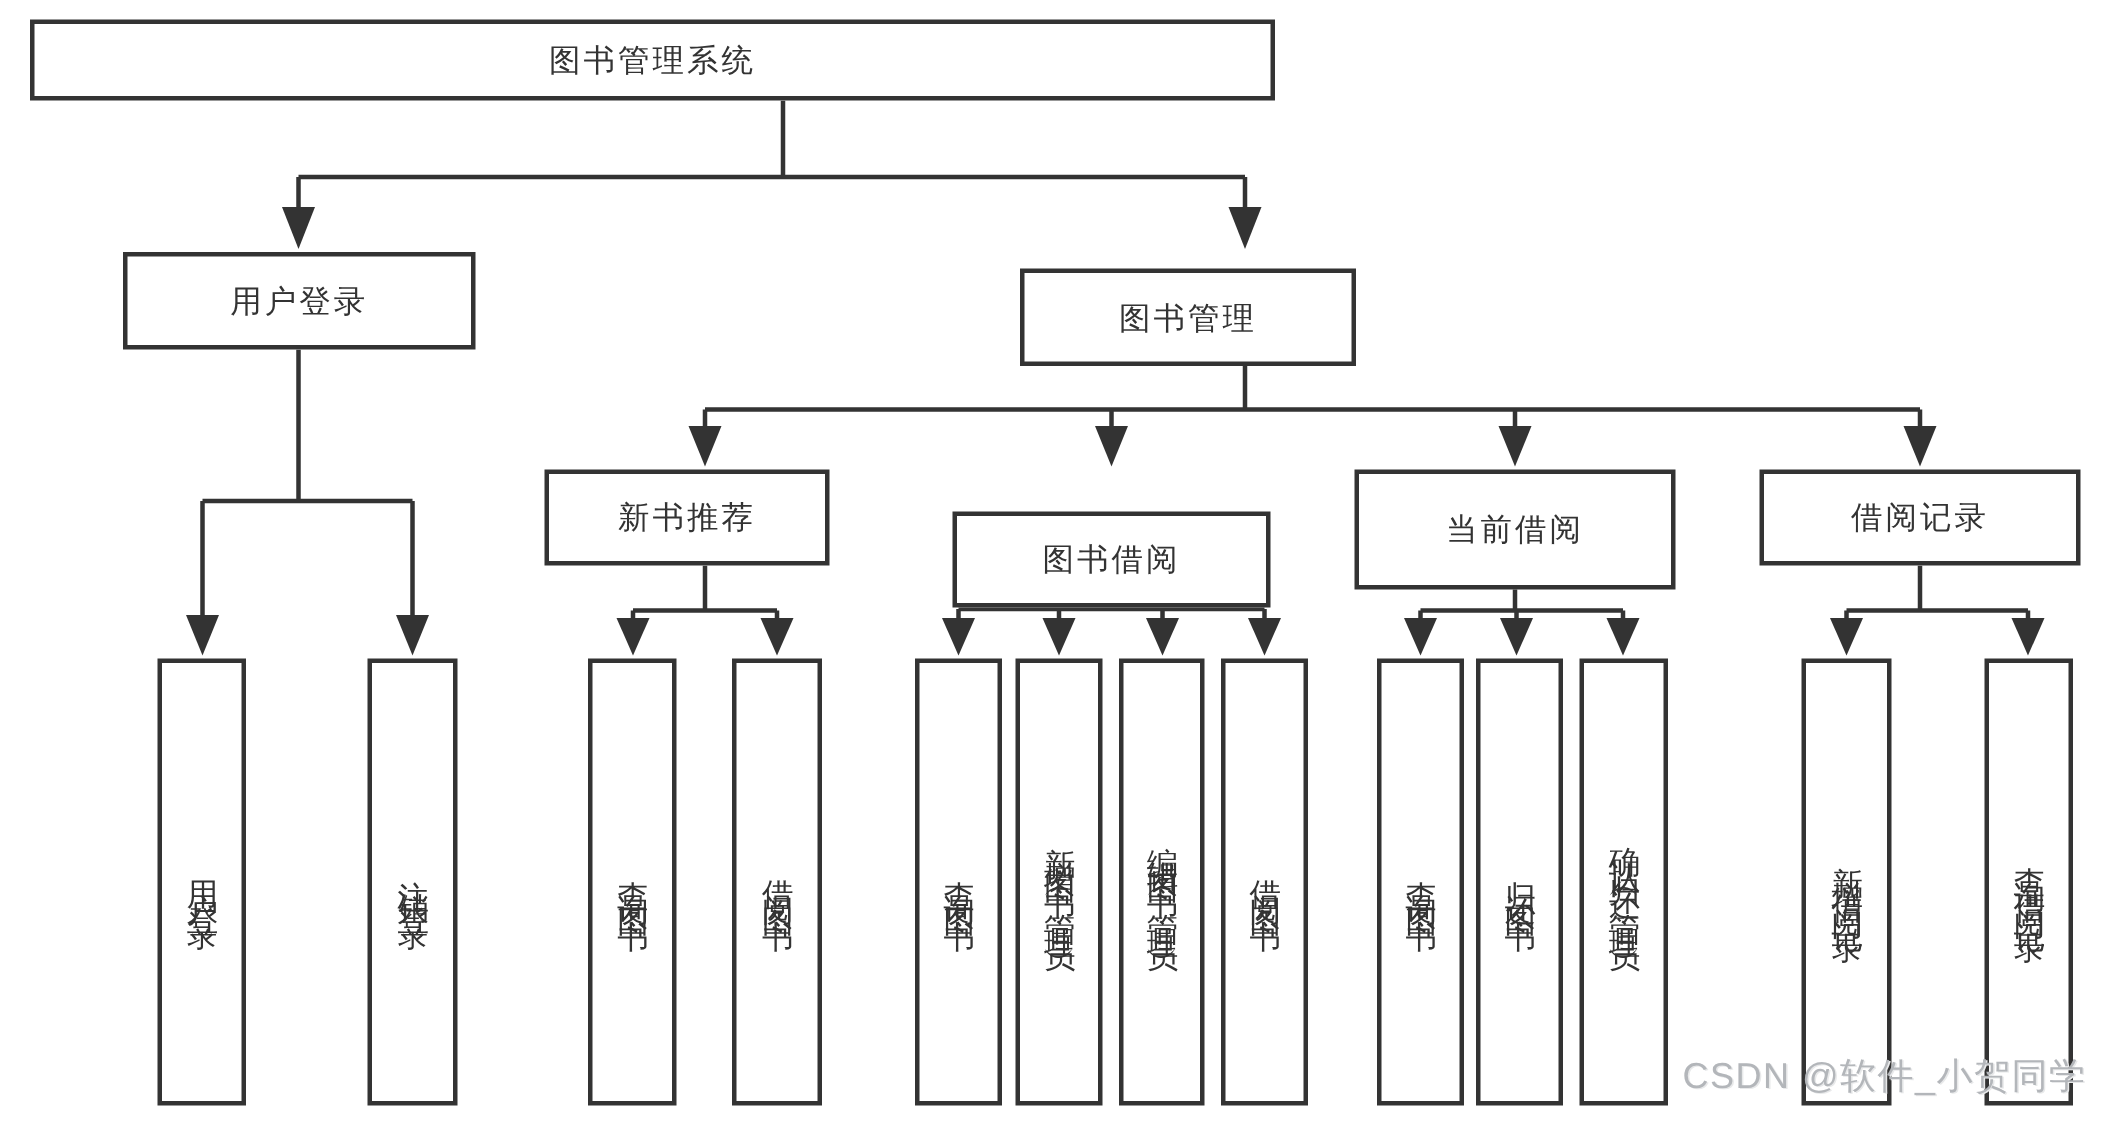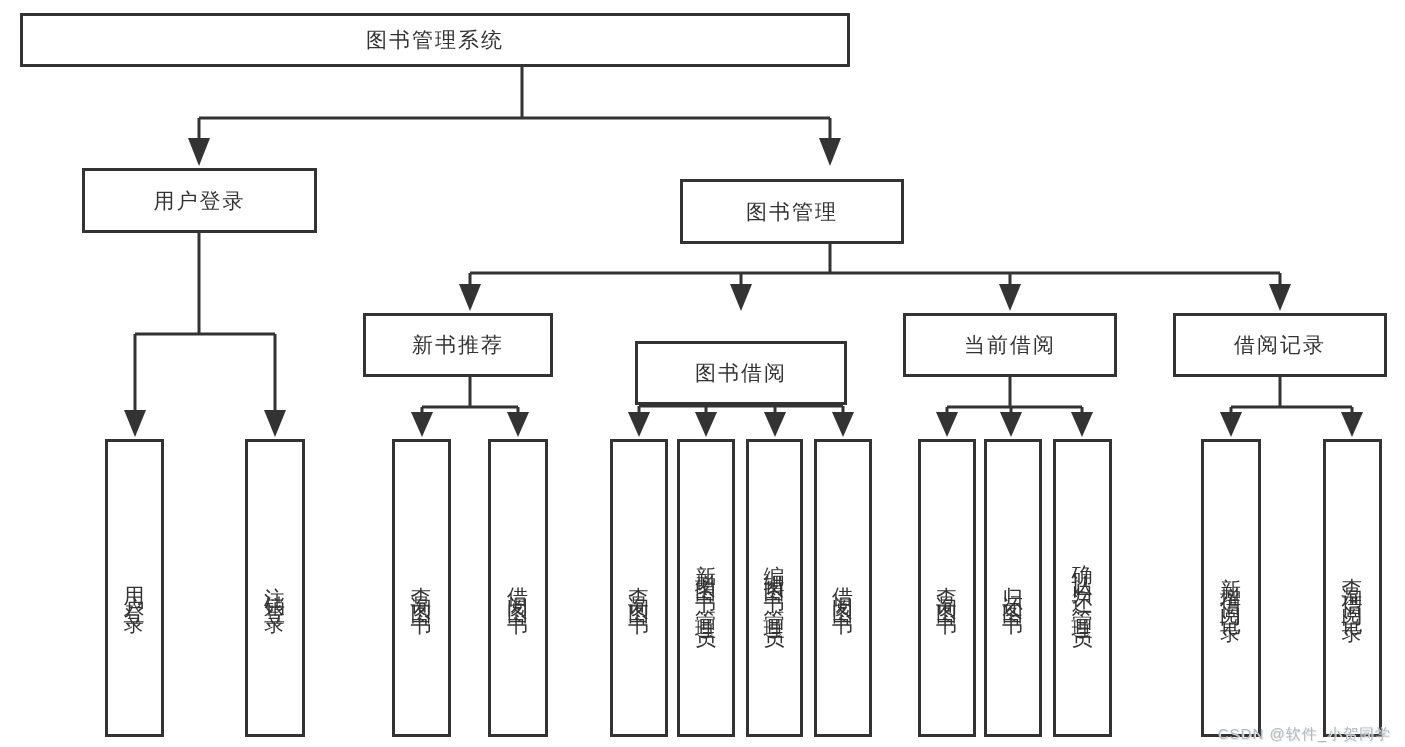--- a/index.html
+++ b/index.html
@@ -142,7 +142,7 @@
   <div class="box" style="left:635px; top:313px; width:212px; height:64px;margin-top:28px;">
     <span class="h-label">图书借阅</span>
   </div>
-  <div class="box" style="left:903px; top:313px; width:214px; height:64px;">
+  <div class="box" style="left:903px; top:313px; width:214px; height:80px;">
     <span class="h-label">当前借阅</span>
   </div>
   <div class="box" style="left:1173px; top:313px; width:214px; height:64px;">

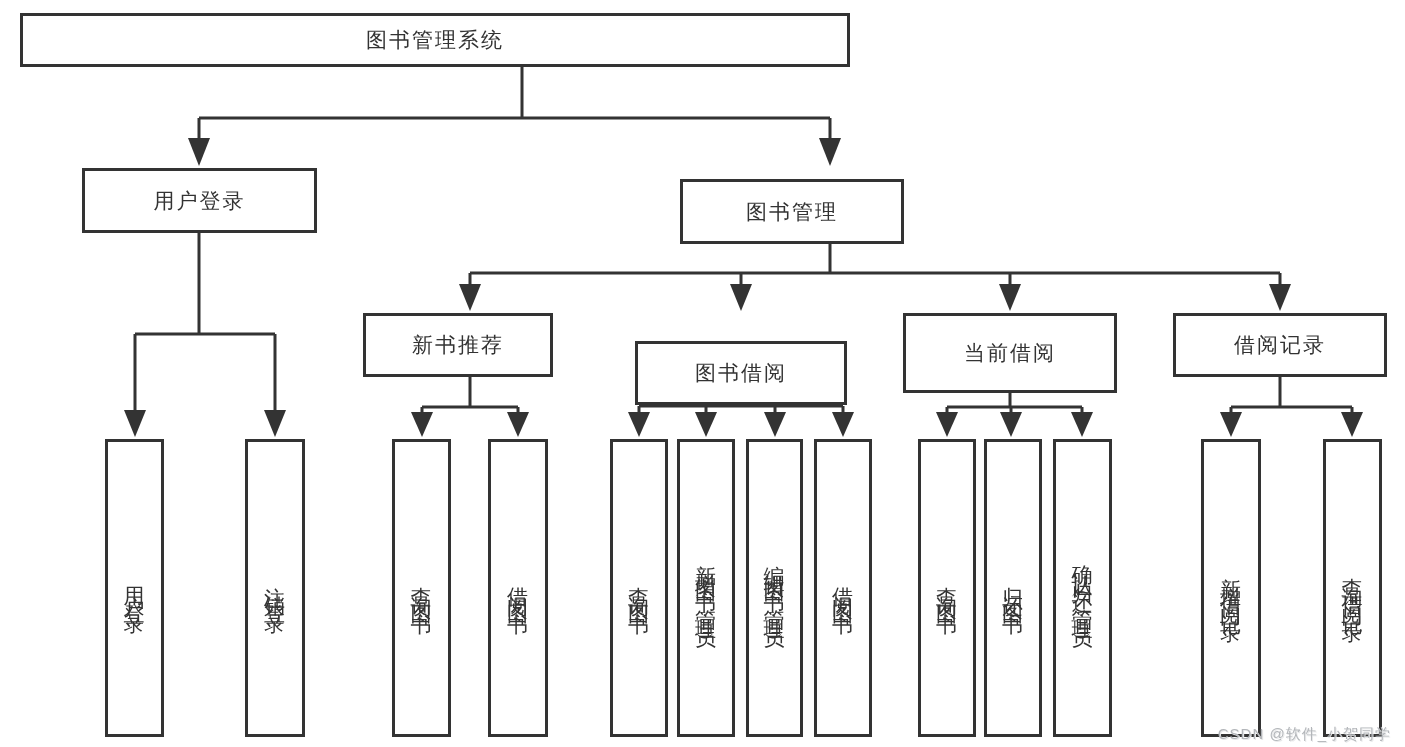--- a/index.html
+++ b/index.html
@@ -62,8 +62,8 @@
   .watermark {
     position: absolute;
     right: 14px;
-    bottom: 3px;
-    font-size: 15px;
+    bottom: 14px;
+    font-size: 24px;
     letter-spacing: 1px;
     color: #b3b6ba;
     text-shadow: 1px 1px 0 #e8e9ea;

